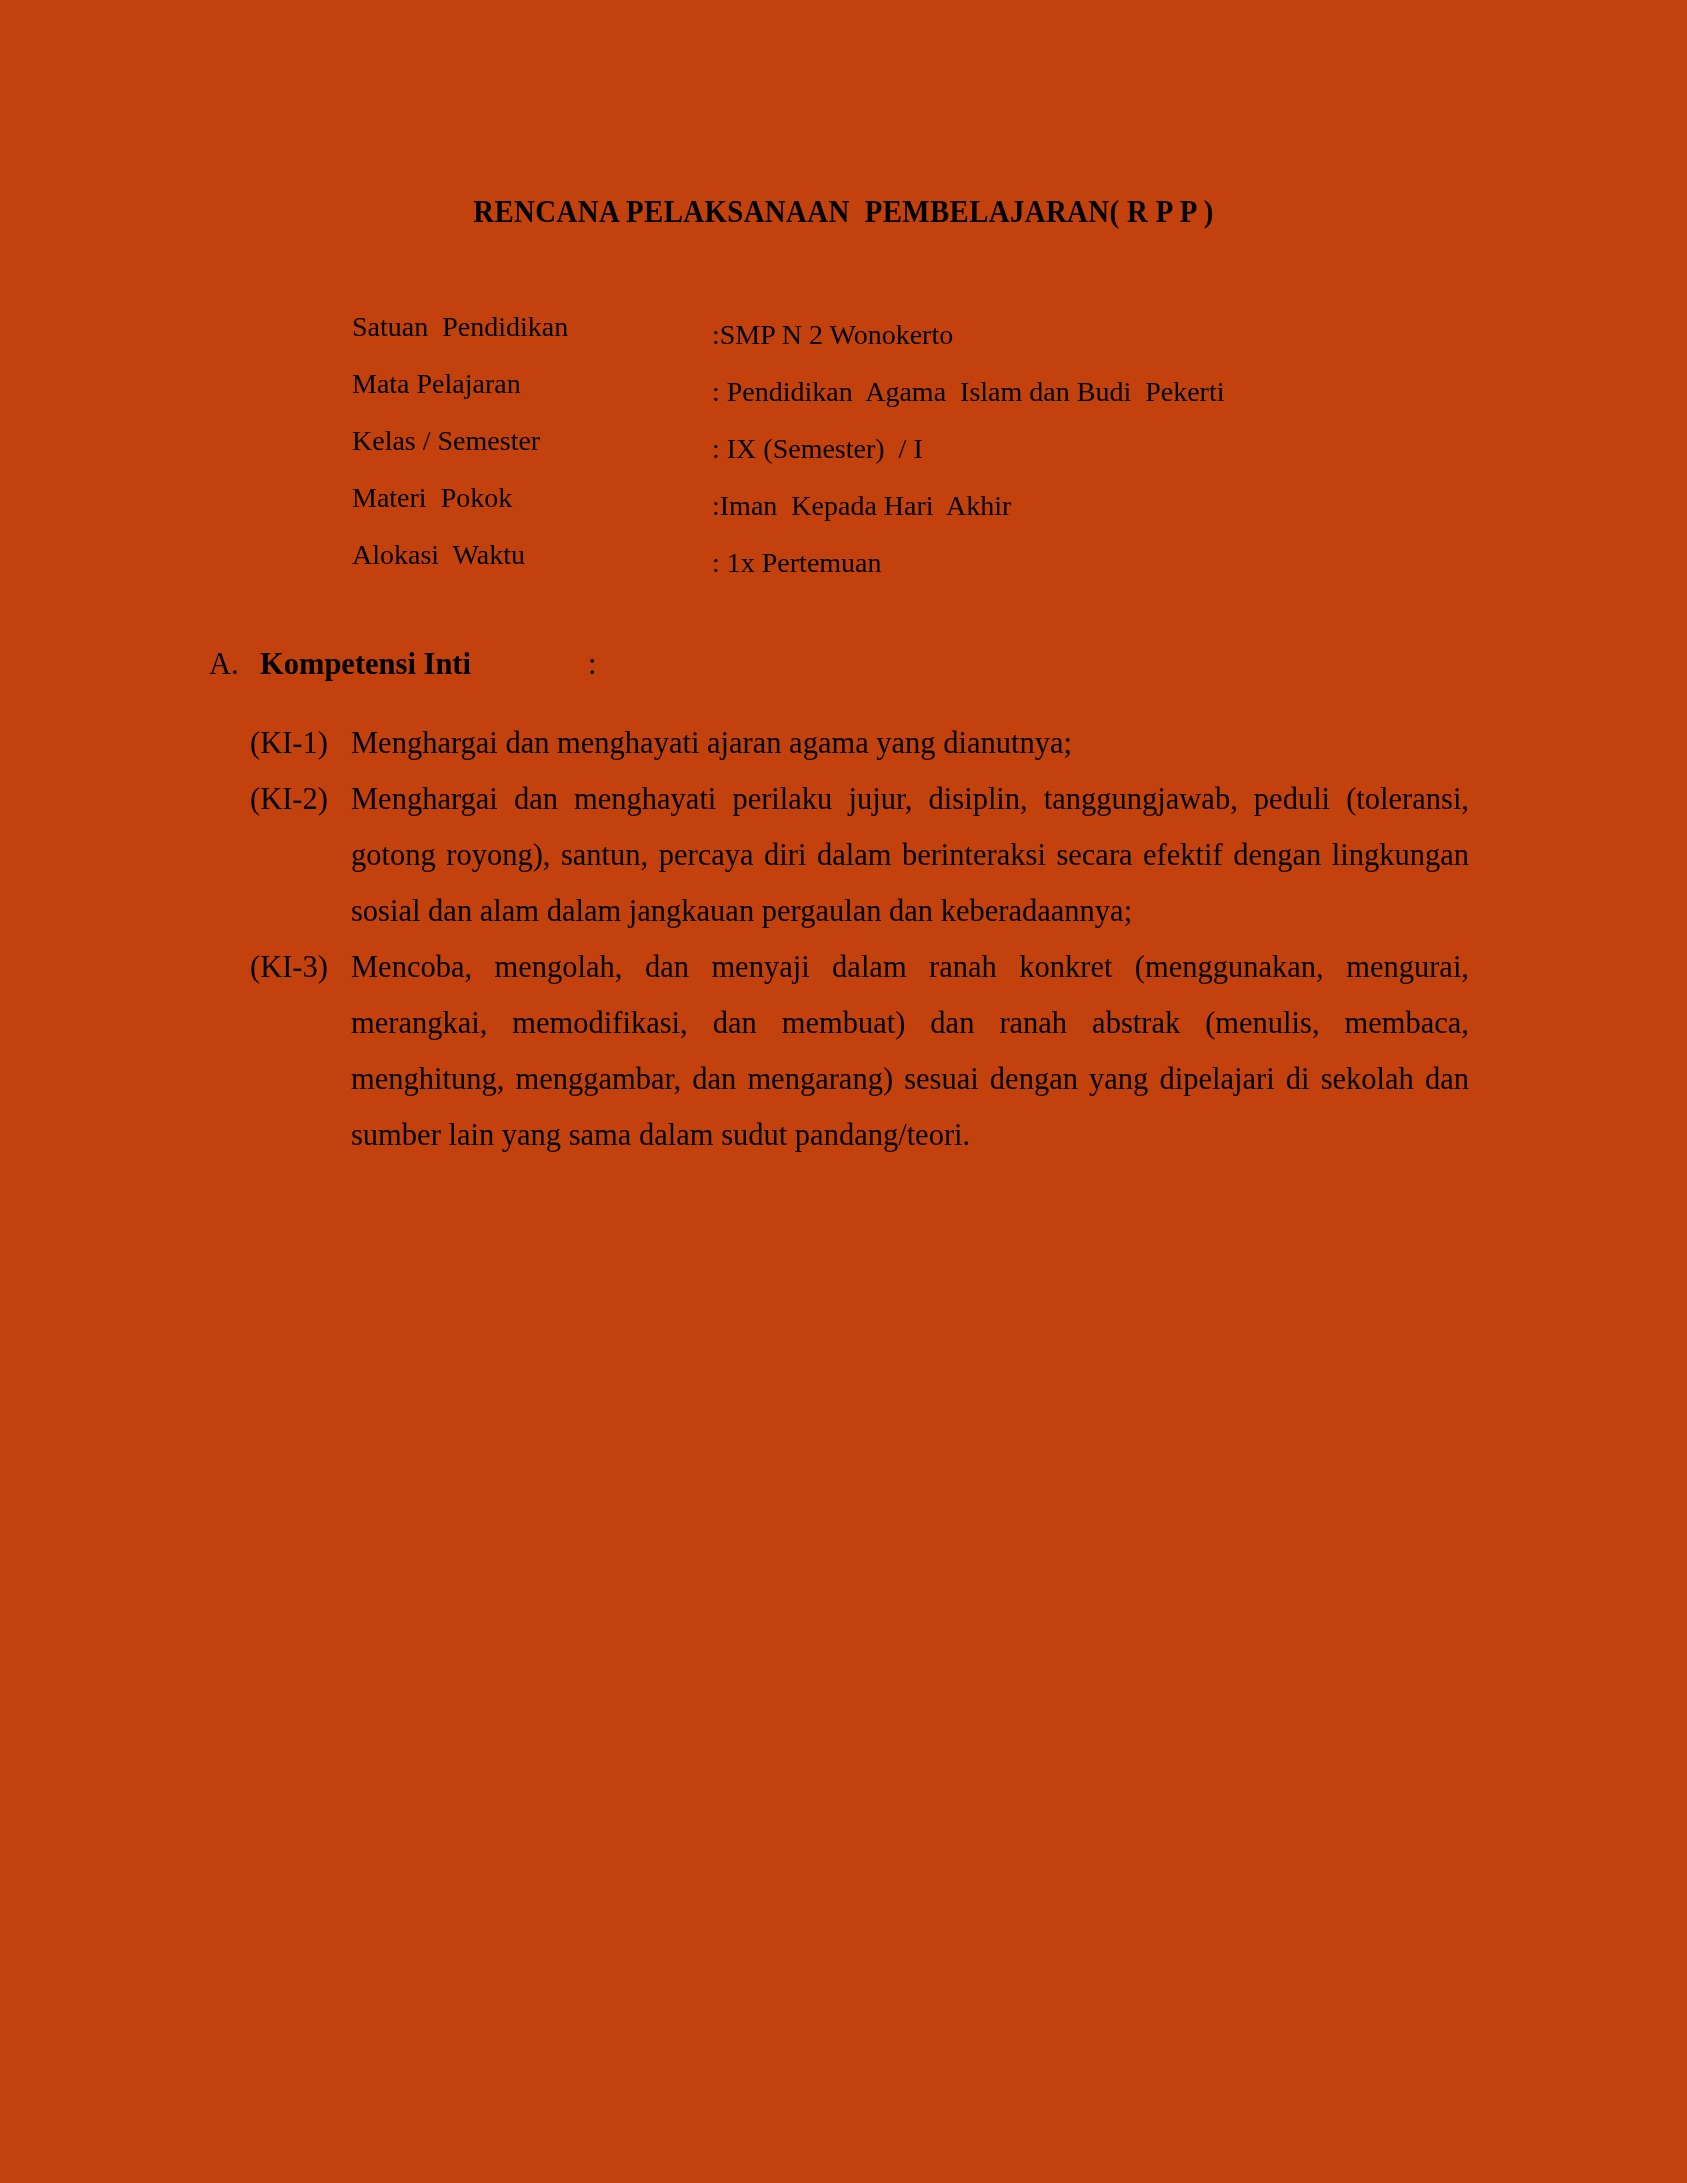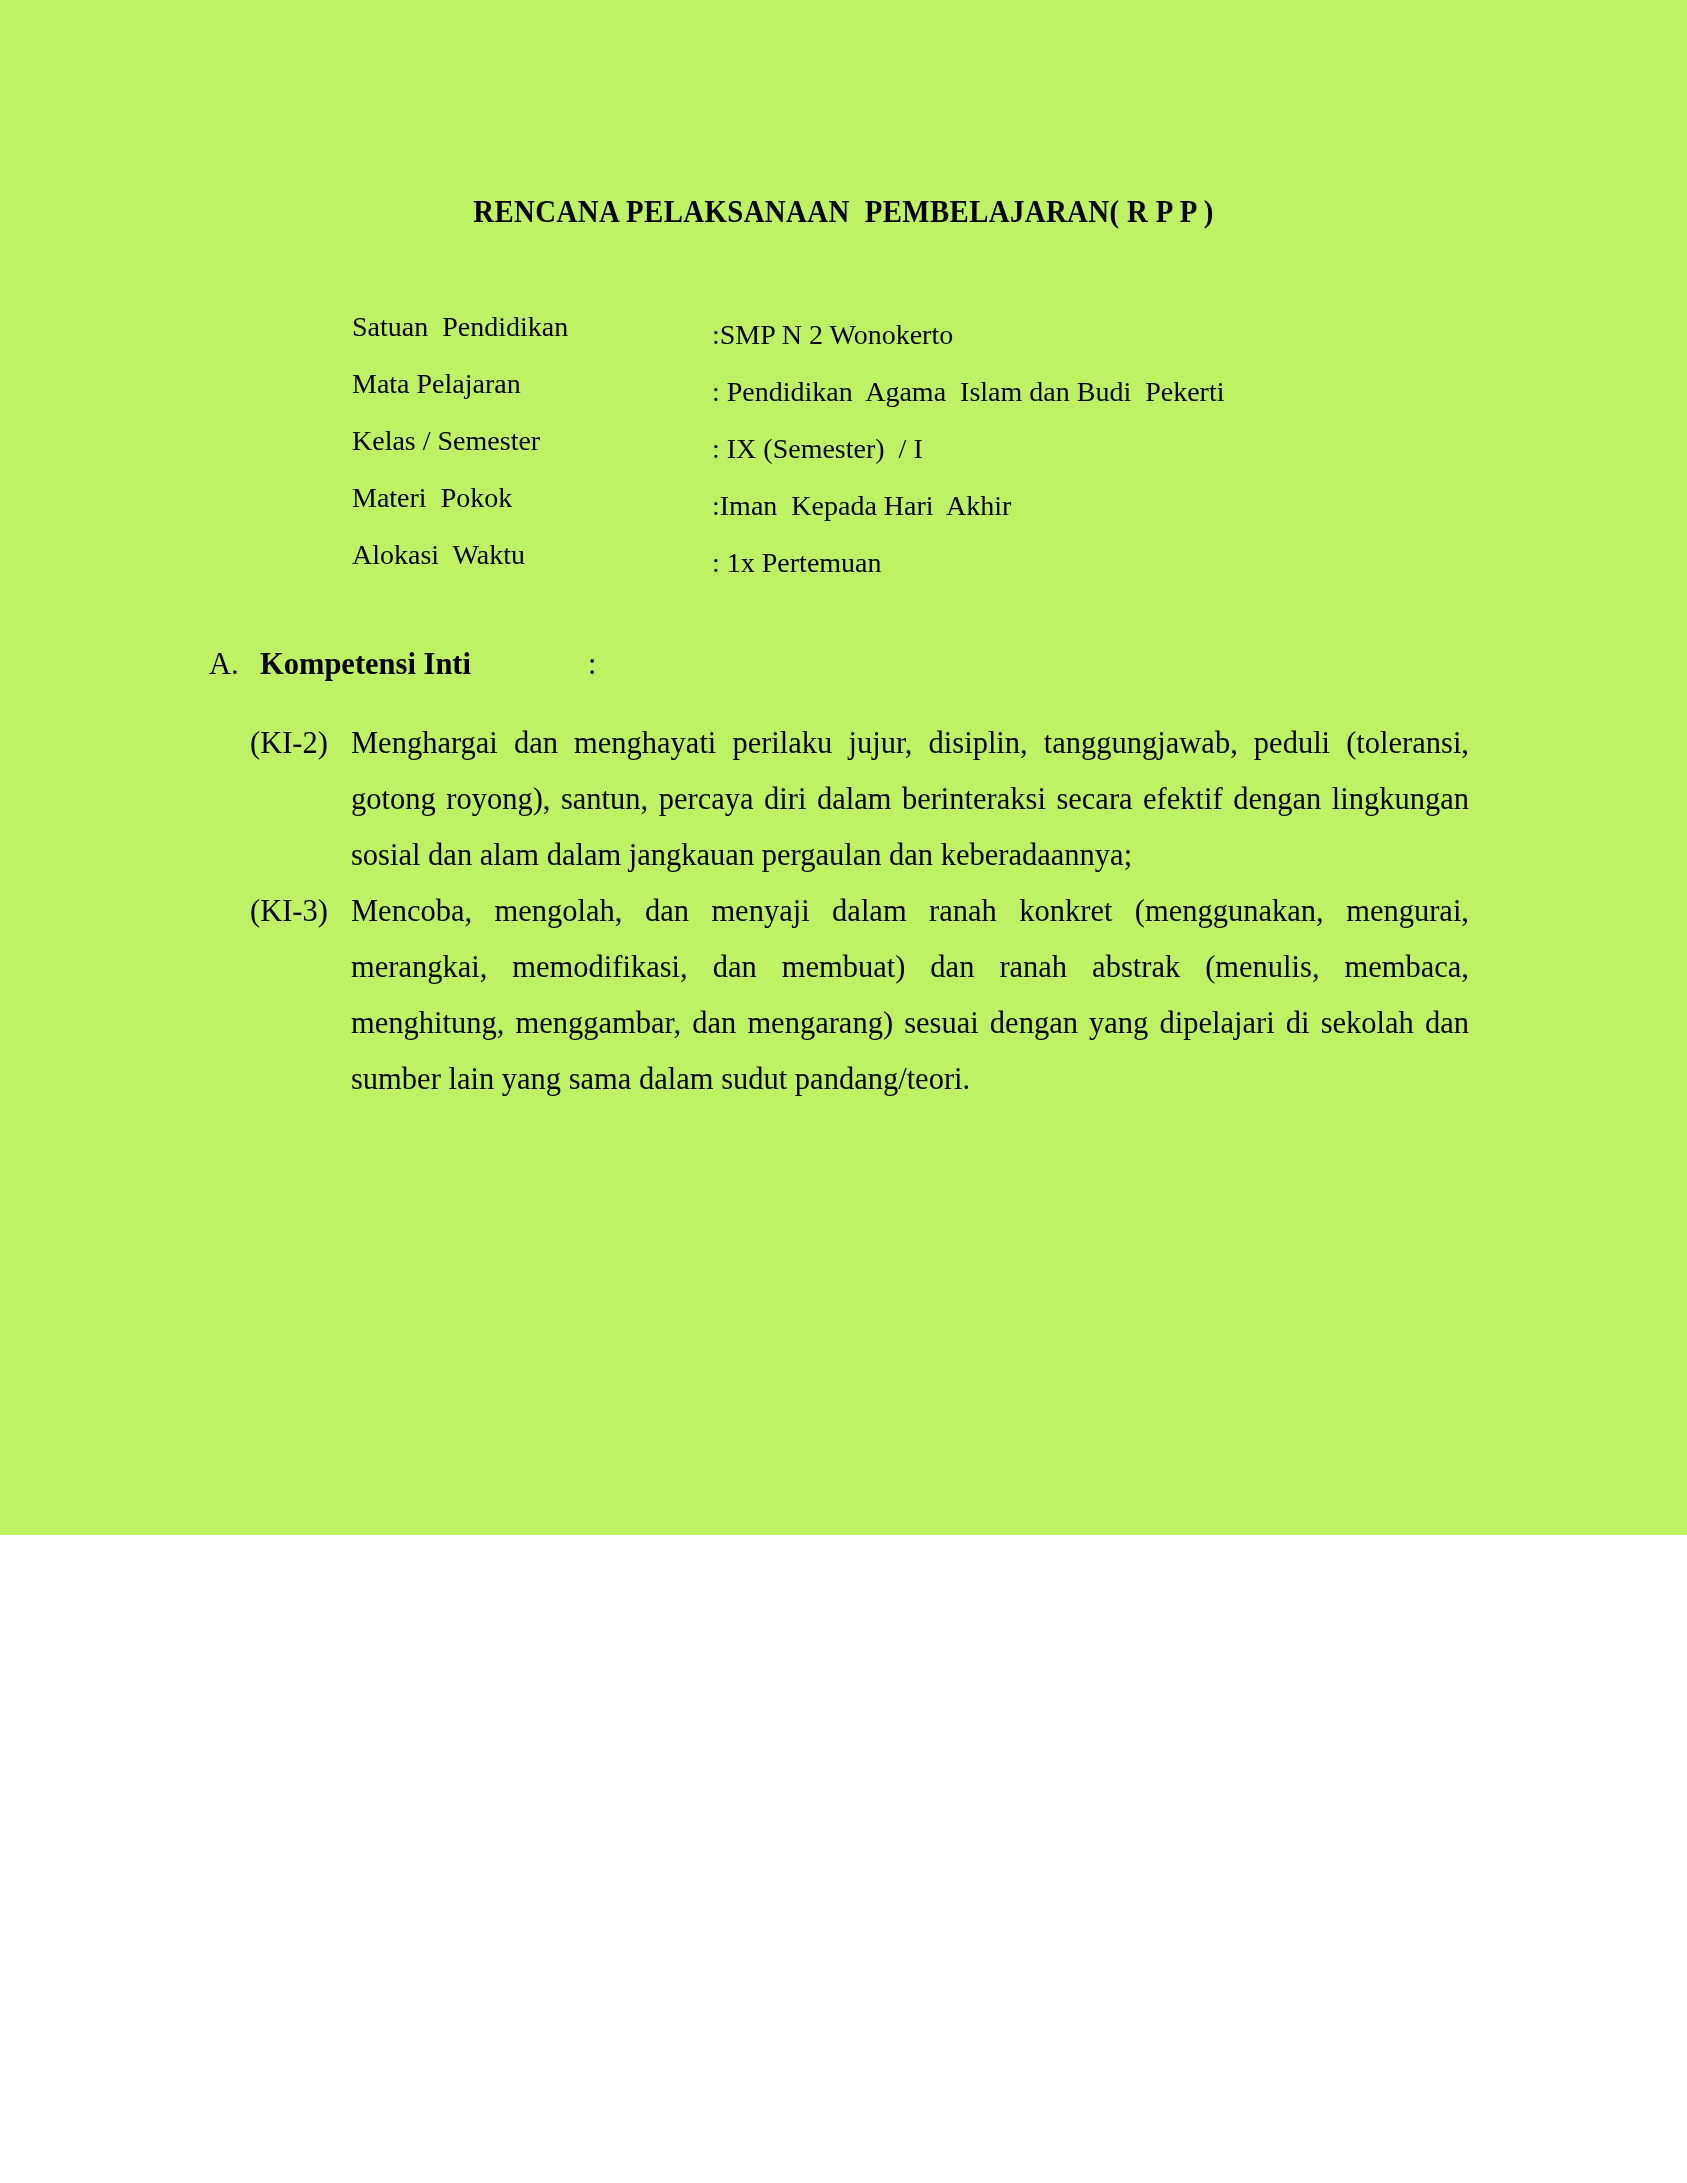--- a/index.html
+++ b/index.html
@@ -18,8 +18,8 @@
     .page {
       position: absolute;
       left: 0; top: 0;
-      width: 1687px; height: 1535px;
-      background: #bef264;
+      width: 1687px; height: 2183px;
+      background: #c2410c;
     }
     .title {
       position: absolute;

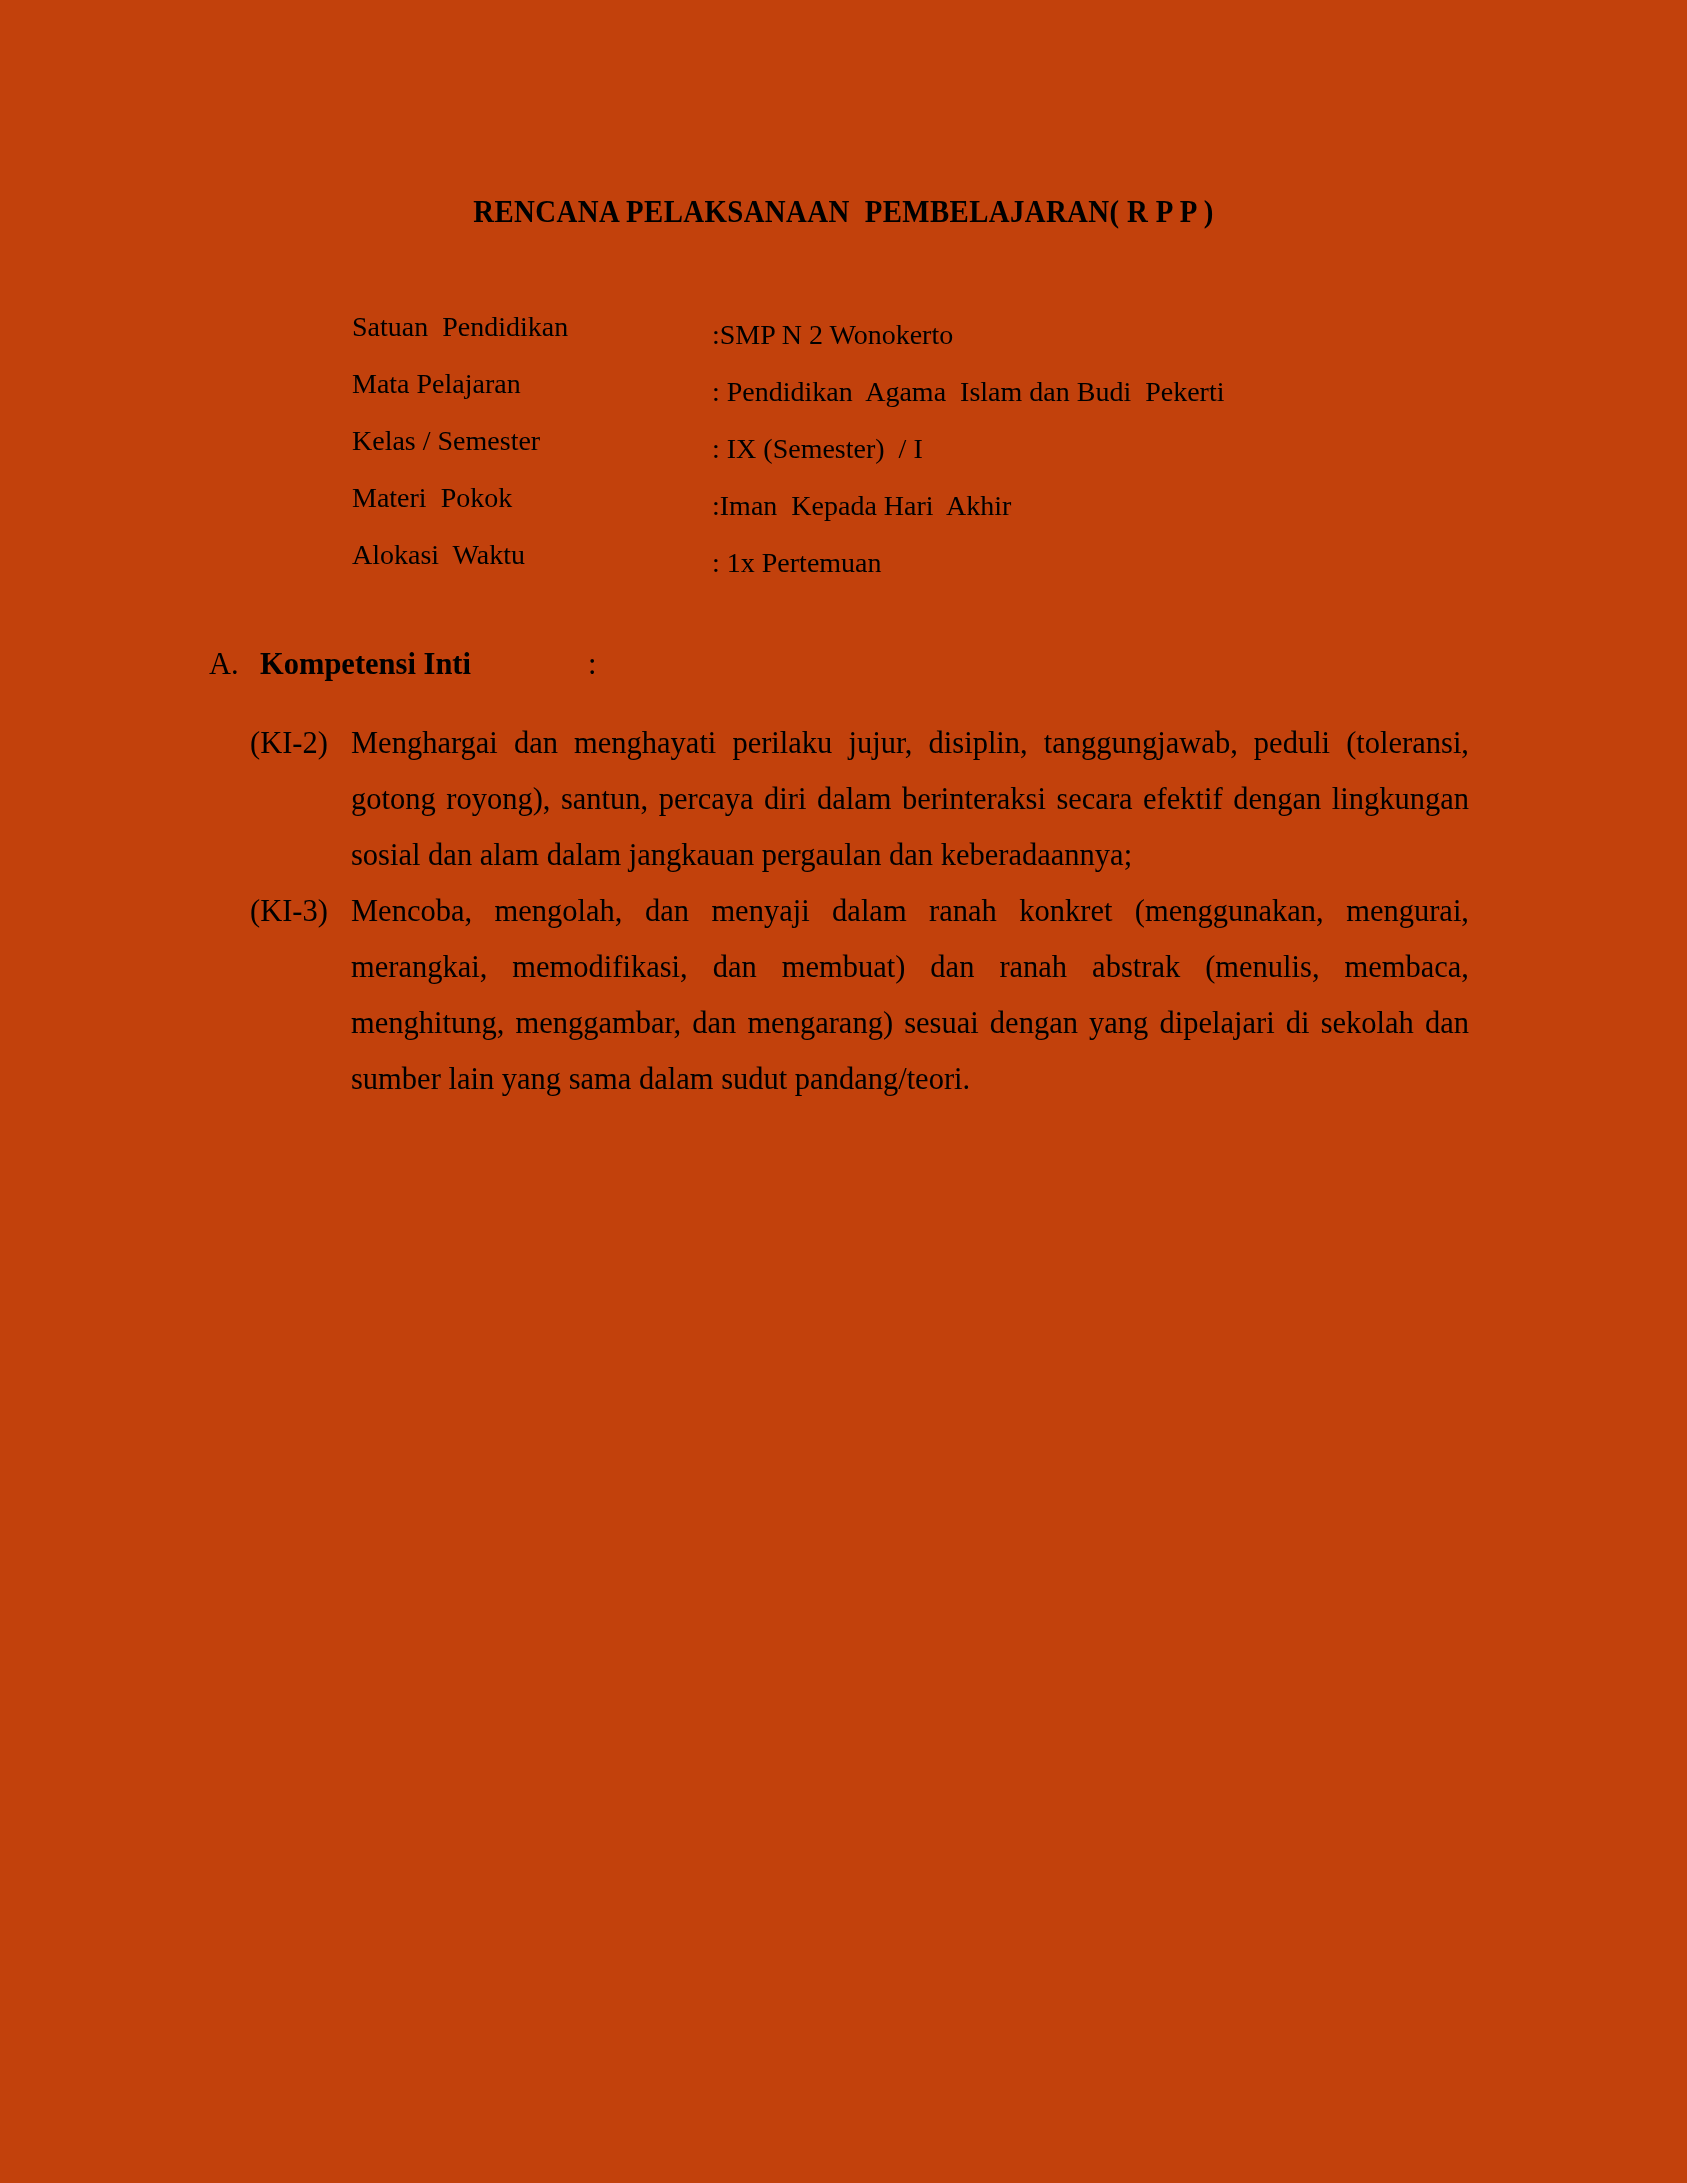--- a/index.html
+++ b/index.html
@@ -144,6 +144,10 @@
 
   <div class="ki-list">
     <div class="ki-item">
+      <span class="ki-code">(KI-1)</span>
+      <div class="ki-text">Menghargai  dan menghayati  ajaran agama  yang  dianutnya;</div>
+    </div>
+    <div class="ki-item">
       <span class="ki-code">(KI-2)</span>
       <div class="ki-text">Menghargai dan menghayati perilaku jujur, disiplin, tanggungjawab, peduli (toleransi, gotong royong), santun, percaya diri dalam berinteraksi secara efektif dengan lingkungan sosial dan alam dalam jangkauan pergaulan dan keberadaannya;</div>
     </div>

